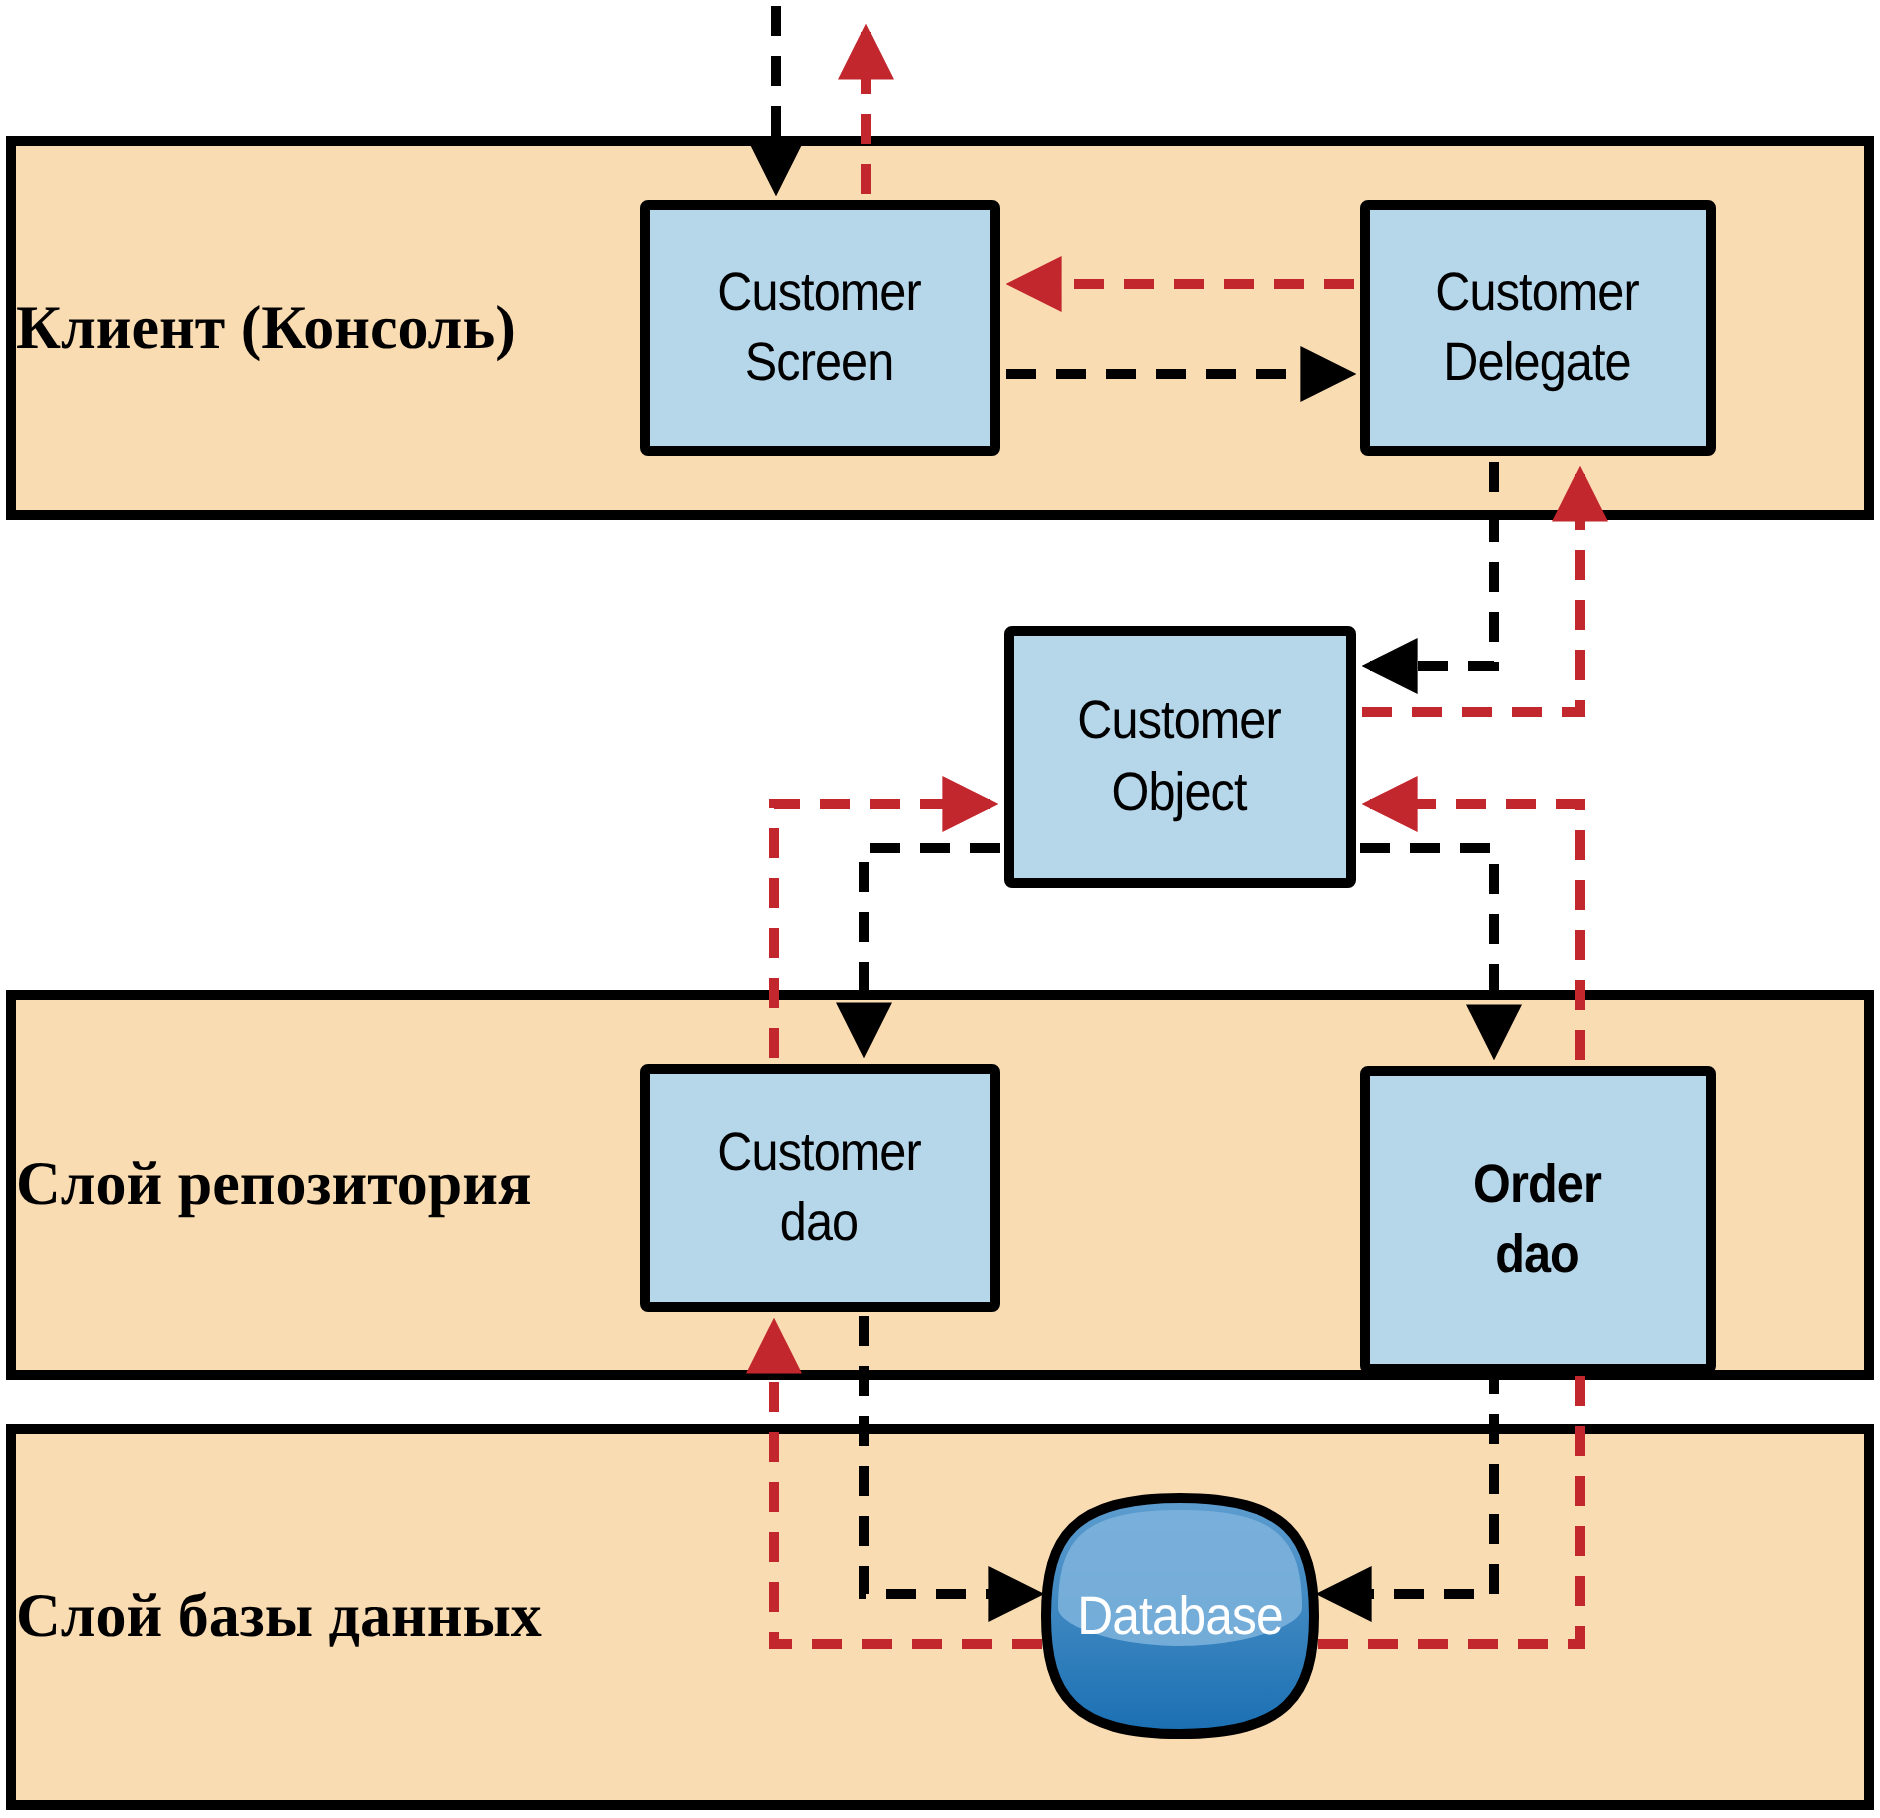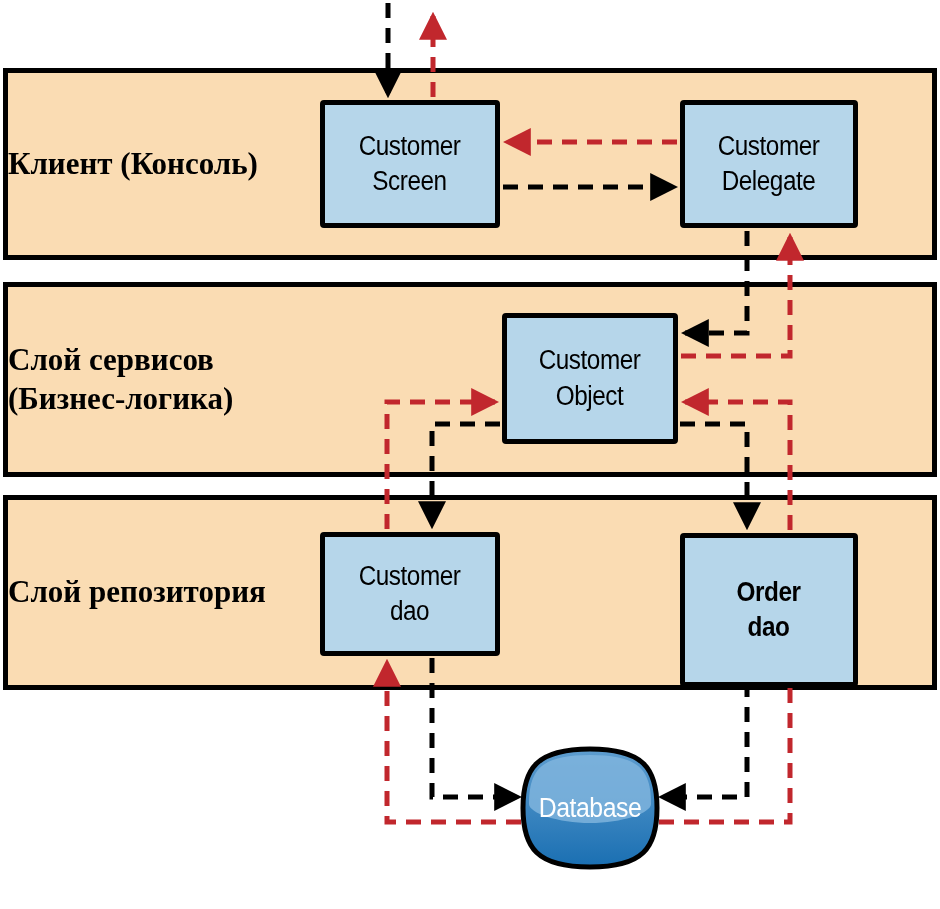--- a/index.html
+++ b/index.html
@@ -70,10 +70,6 @@
   <div class="band" id="band-client">
     <div class="layer-label">Клиент (Консоль)</div>
   </div>
-  <div class="band" id="band-service">
-    <div class="layer-label">Слой сервисов
-(Бизнес-логика)</div>
-  </div>
   <div class="band" id="band-repository">
     <div class="layer-label">Слой репозитория</div>
   </div>

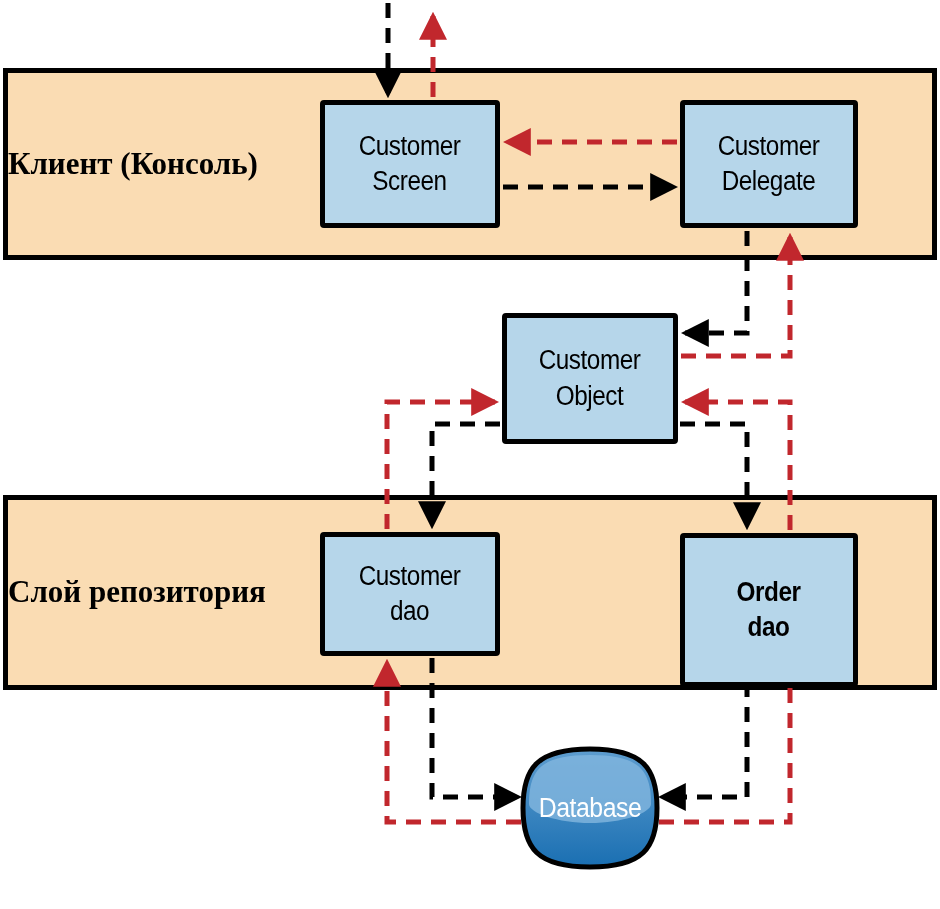--- a/index.html
+++ b/index.html
@@ -73,6 +73,9 @@
   <div class="band" id="band-repository">
     <div class="layer-label">Слой репозитория</div>
   </div>
+  <div class="band" id="band-database">
+    <div class="layer-label">Слой базы данных</div>
+  </div>
 
   <svg id="arrow-layer" viewBox="0 0 940 909" xmlns="http://www.w3.org/2000/svg">
     <defs>

